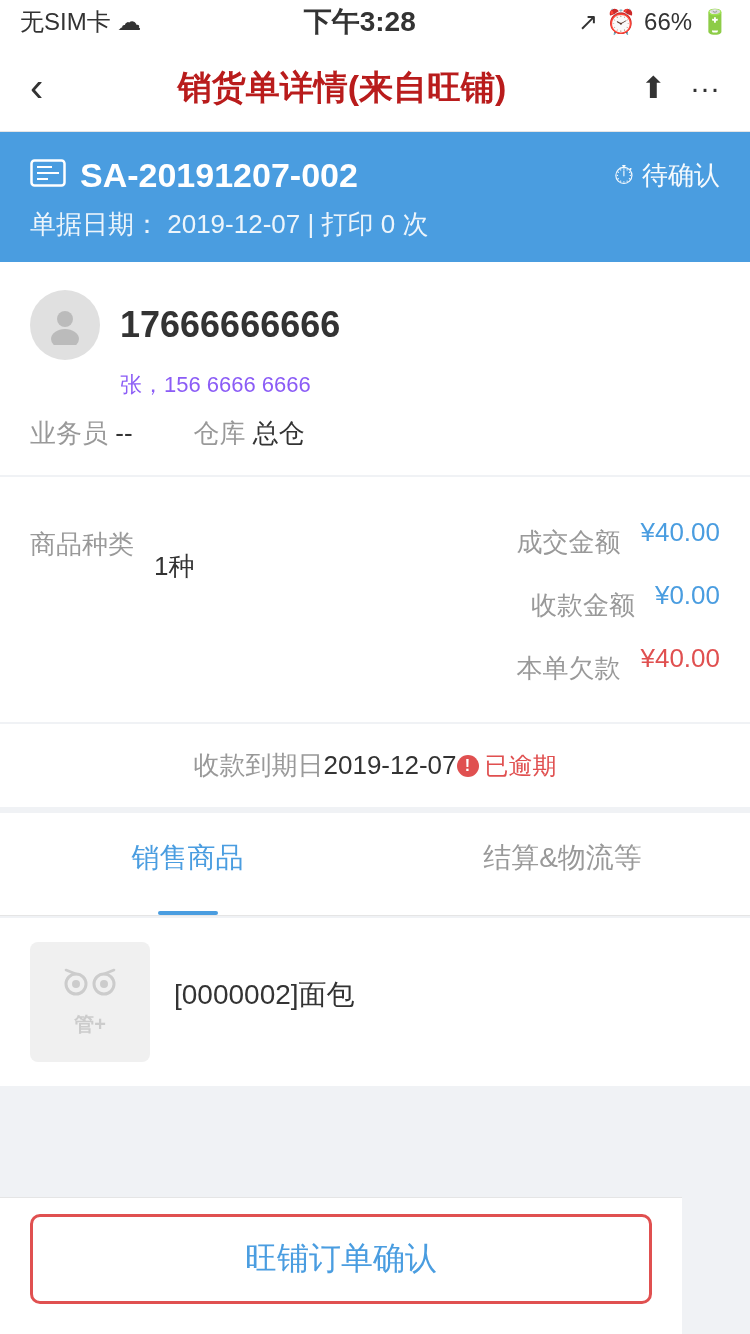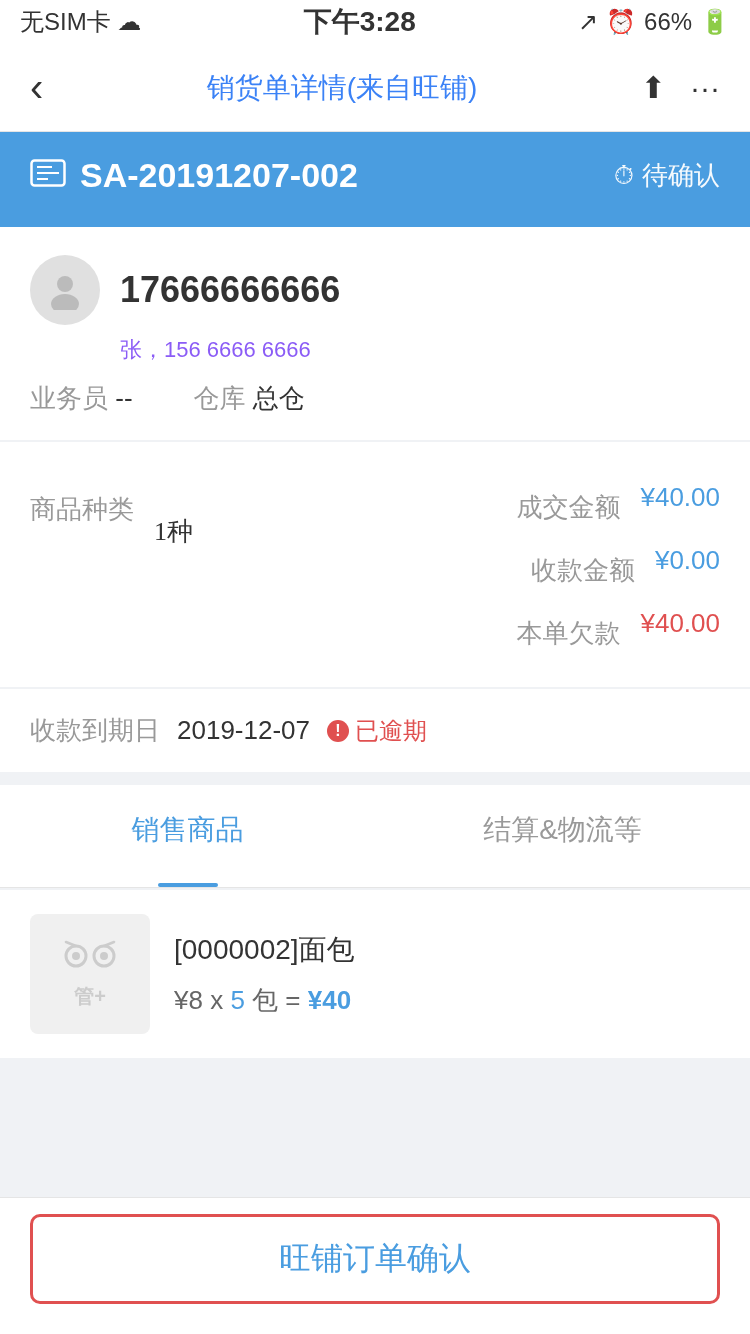--- a/index.html
+++ b/index.html
@@ -41,9 +41,9 @@
       border-bottom: 1px solid #e5e5e5;
     }
     .nav-title {
-      font-size: 28px;
-      font-weight: 400;
-      color: #3b82f6;
+      font-size: 34px;
+      font-weight: 700;
+      color: #b91c1c;
     }
     .nav-actions { display: flex; align-items: center; gap: 24px; }
     .nav-back { font-size: 40px; color: #333; cursor: pointer; }

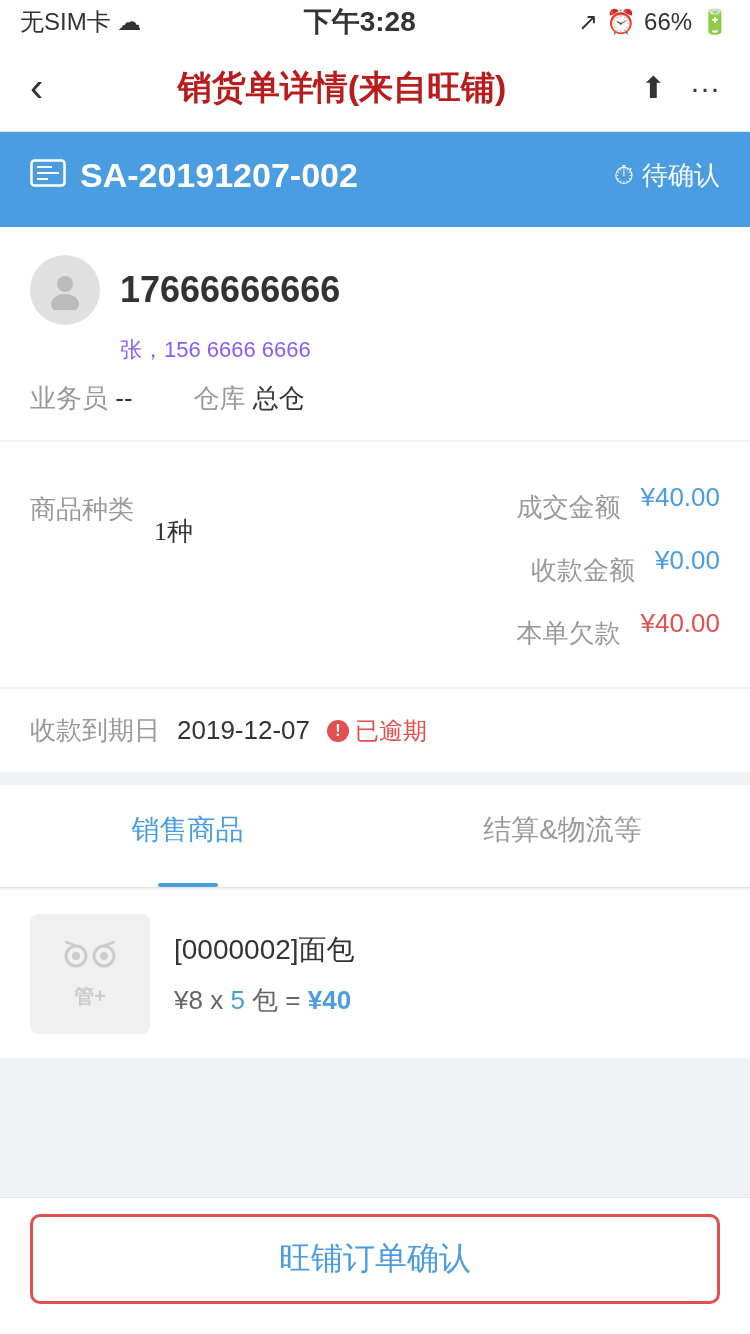--- a/index.html
+++ b/index.html
@@ -340,6 +340,14 @@
       <span>⏱</span>
       <span>待确认</span>
     </div>
+  </div>
+  <div class="order-date">
+    <span>单据日期：</span>
+    <span>2019-12-07</span>
+    <span> | </span>
+    <span>打印</span>
+    <span>0</span>
+    <span>次</span>
   </div>
 </div>
 

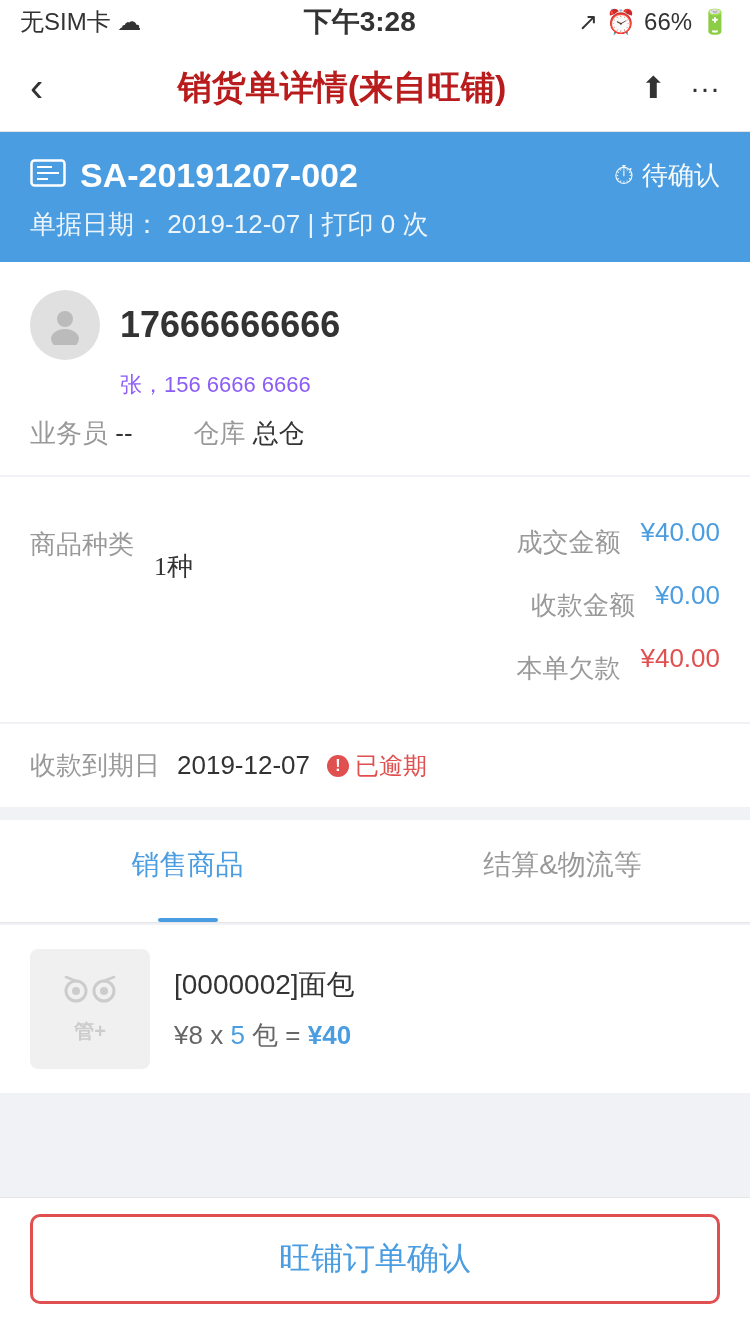--- a/index.html
+++ b/index.html
@@ -134,7 +134,7 @@
       justify-content: space-between;
     }
     .summary-left { font-size: 26px; color: #666; }
-    .summary-kind { display: flex; align-items: center; gap: 10px; font-family: Liberation Serif, serif; }
+    .summary-kind { display: flex; align-items: center; gap: 10px; }
     .kind-label { color: #999; }
     .kind-value { color: #333; margin-top: 44px; }
     .summary-right { text-align: right; }

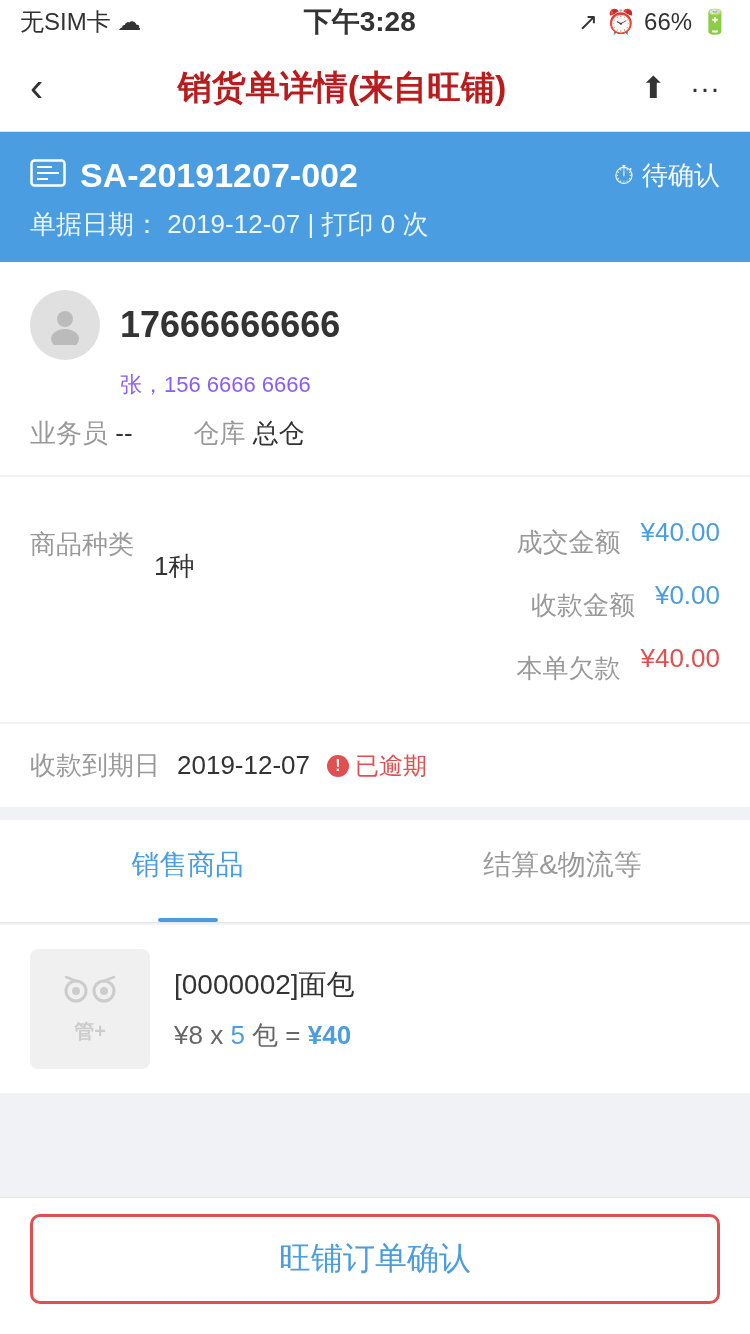--- a/index.html
+++ b/index.html
@@ -154,12 +154,13 @@
     .due-section {
       background: #fff;
       padding: 24px 30px;
-      margin-bottom: 13px;
-      display: flex;
-      align-items: center;
-      gap: 17px;
+      margin-bottom: 6px;
+      display: flex;
+      align-items: center;
+      gap: 0;
       font-size: 26px;
       color: #666;
+      justify-content: center;
     }
     .due-label { color: #999; }
     .due-date { color: #333; }

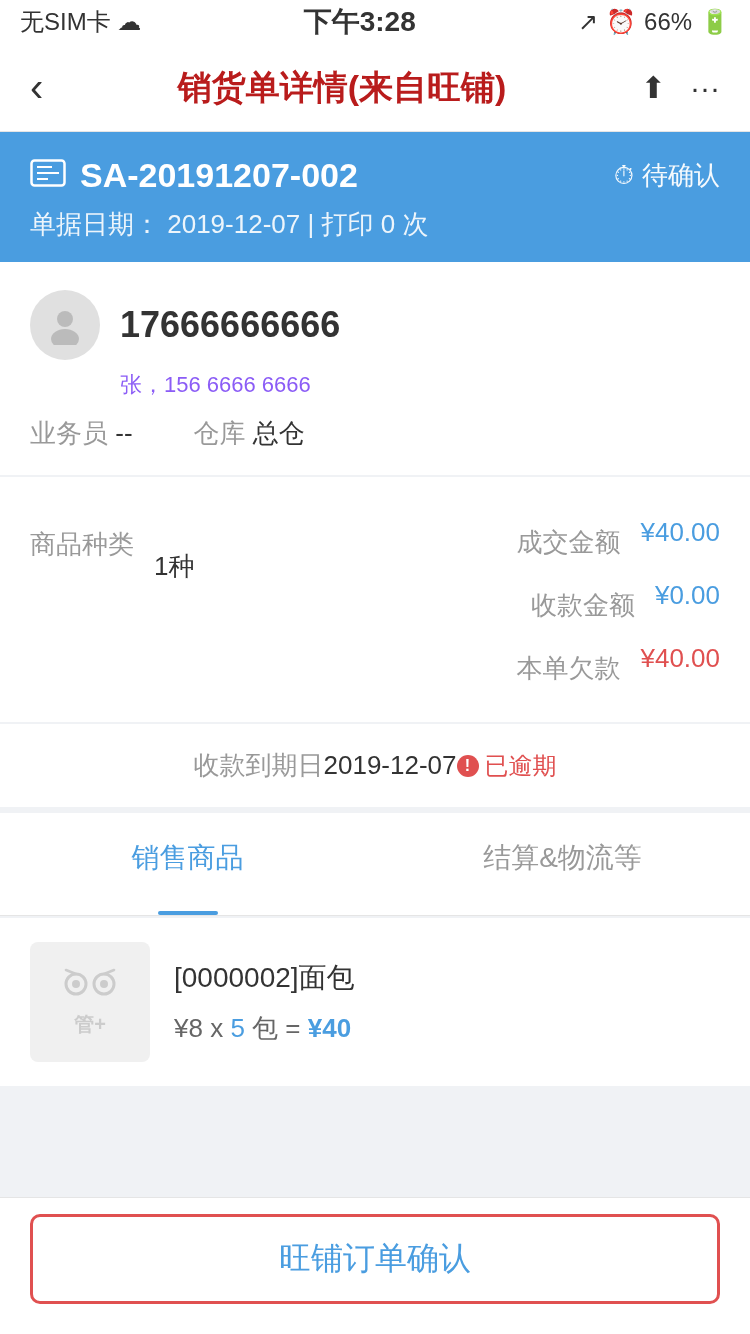--- a/index.html
+++ b/index.html
@@ -436,14 +436,6 @@
     </div>
     <div class="product-info">
       <div class="product-name">[0000002]面包</div>
-      <div class="product-price">
-        <span>¥8</span>
-        <span> x </span>
-        <span class="price-qty">5</span>
-        <span>包</span>
-        <span> = </span>
-        <span class="price-total">¥40</span>
-      </div>
     </div>
   </div>
 </div>

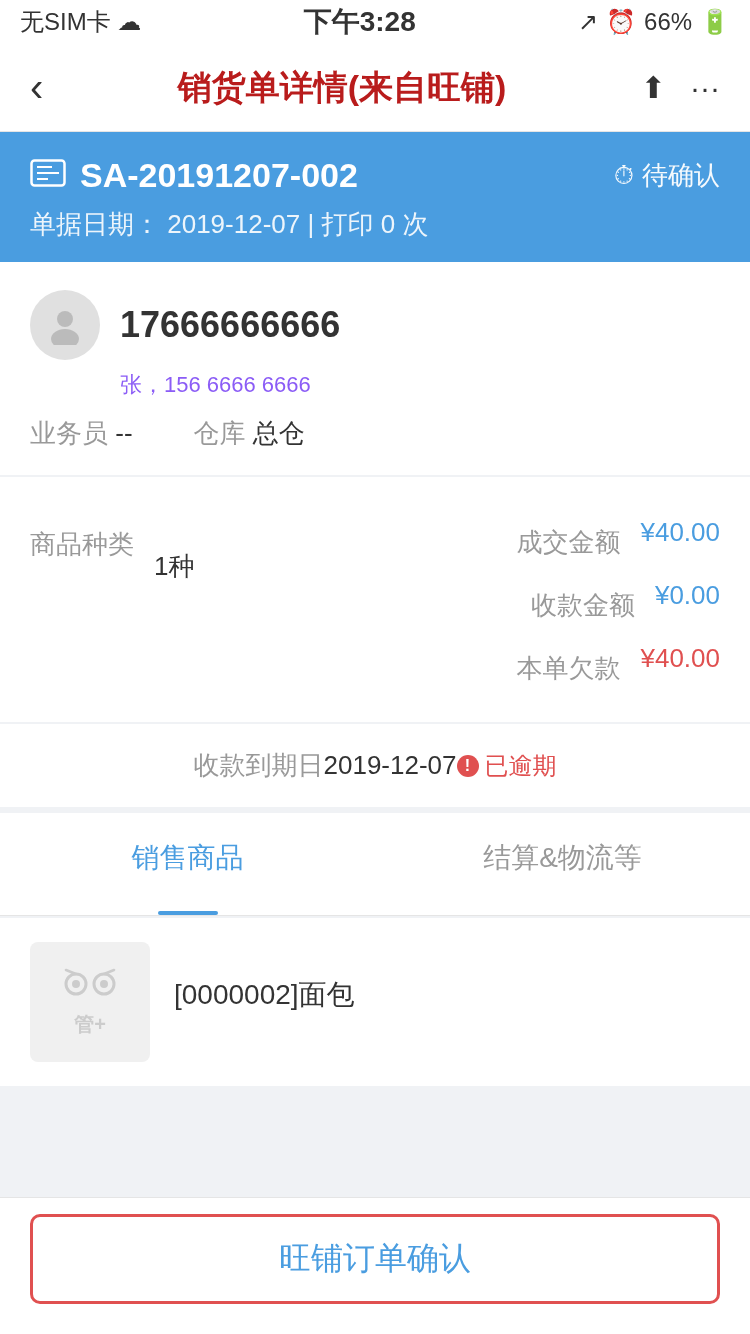--- a/index.html
+++ b/index.html
@@ -265,7 +265,7 @@
       position: fixed;
       bottom: 0;
       left: 0;
-      width: 750px;
+      width: 682px;
       background: #fff;
       padding: 16px 30px 30px;
       border-top: 1px solid #e5e5e5;

